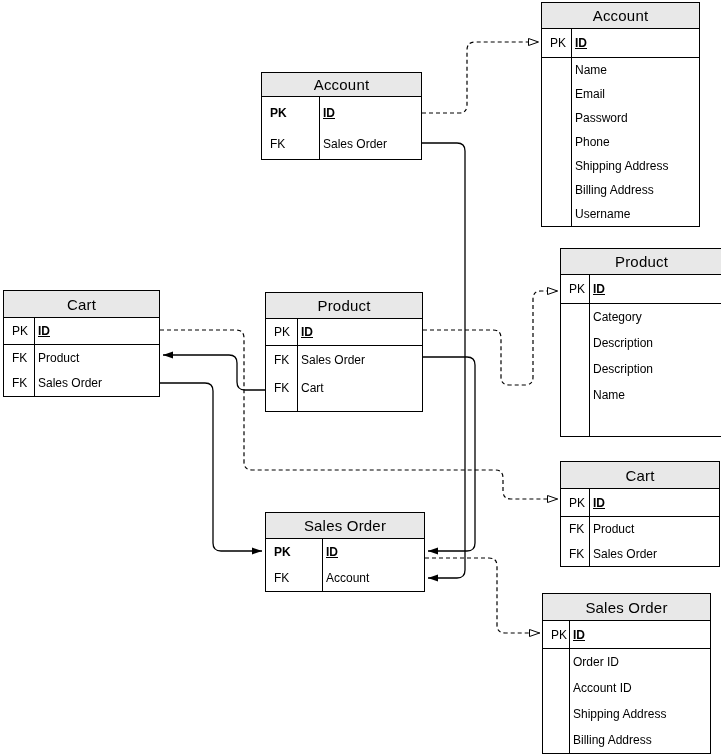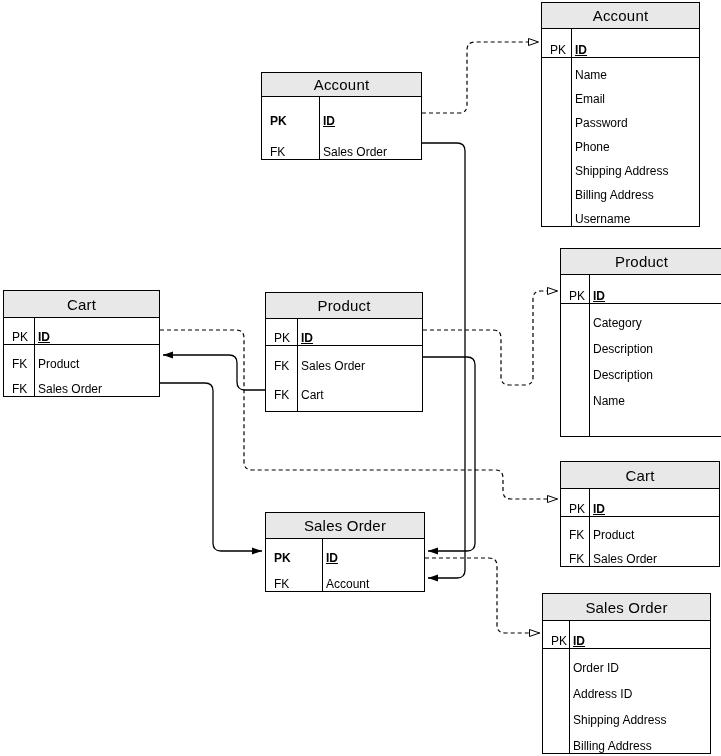--- a/index.html
+++ b/index.html
@@ -18,7 +18,7 @@
   }
   .tbody{position:relative;flex:1;display:flex;flex-direction:column;min-height:0}
   .divider{position:absolute;top:0;bottom:0;width:1px;background:#000;z-index:2}
-  .row{display:flex;align-items:flex-end;font-size:12px;flex:0 0 auto;min-height:0}
+  .row{display:flex;align-items:center;font-size:12px;flex:0 0 auto;min-height:0}
   .row.grow{flex:1 1 0}
   .row.sep{border-bottom:1px solid #000}
   .key{flex:0 0 auto;padding-left:8px;box-sizing:border-box;white-space:nowrap}

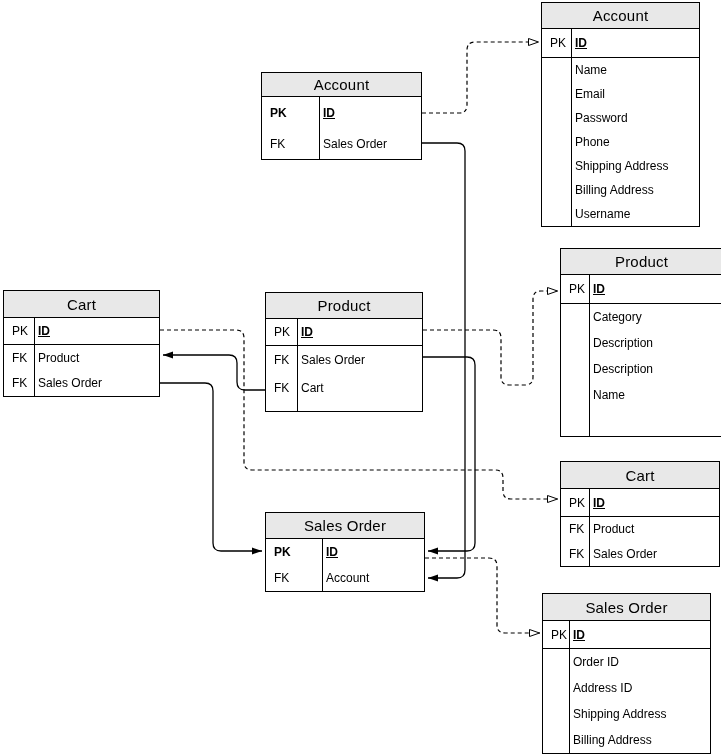--- a/index.html
+++ b/index.html
@@ -200,7 +200,7 @@
       </div>
     <div class="row grow">
         <span class="key" style="width:26px"></span>
-        <span class="name">Address ID</span>
+        <span class="name">Account ID</span>
       </div>
     <div class="row grow">
         <span class="key" style="width:26px"></span>

